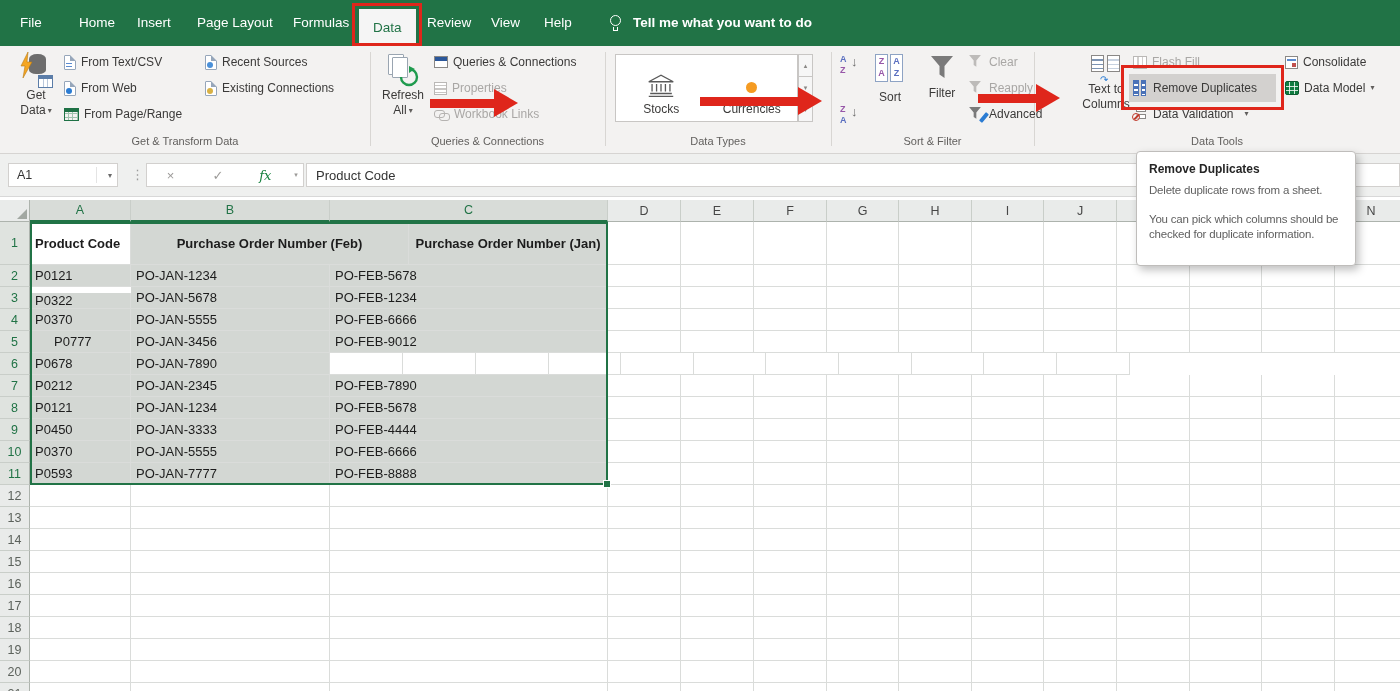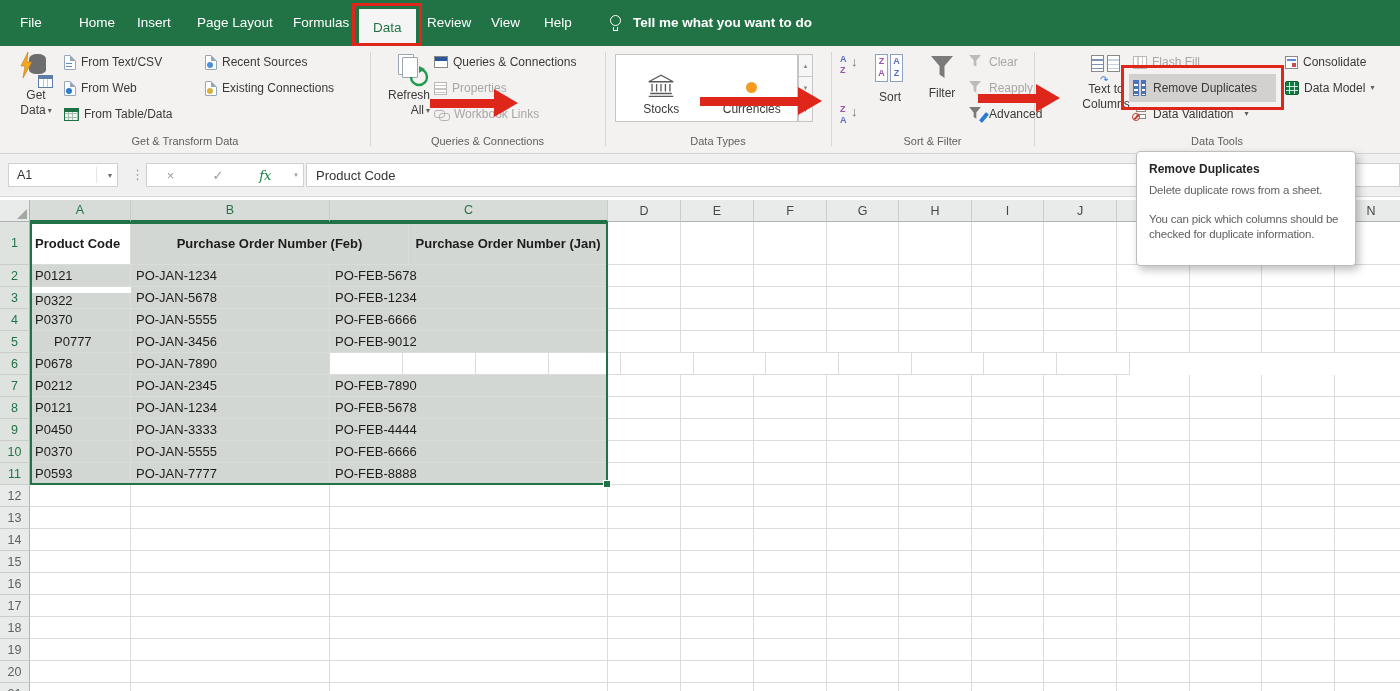--- a/index.html
+++ b/index.html
@@ -203,7 +203,7 @@
   </div>
   <div class="glabel" style="left:0; width:370px;">Get &amp; Transform Data</div>
 
-  <div class="rbig" style="left:376px; width:54px;align-items:flex-end;">
+  <div class="rbig" style="left:376px; width:54px;">
     <span class="ico-refresh">
       <i class="rf-pg"></i>
         <i class="rf-pg2"></i>

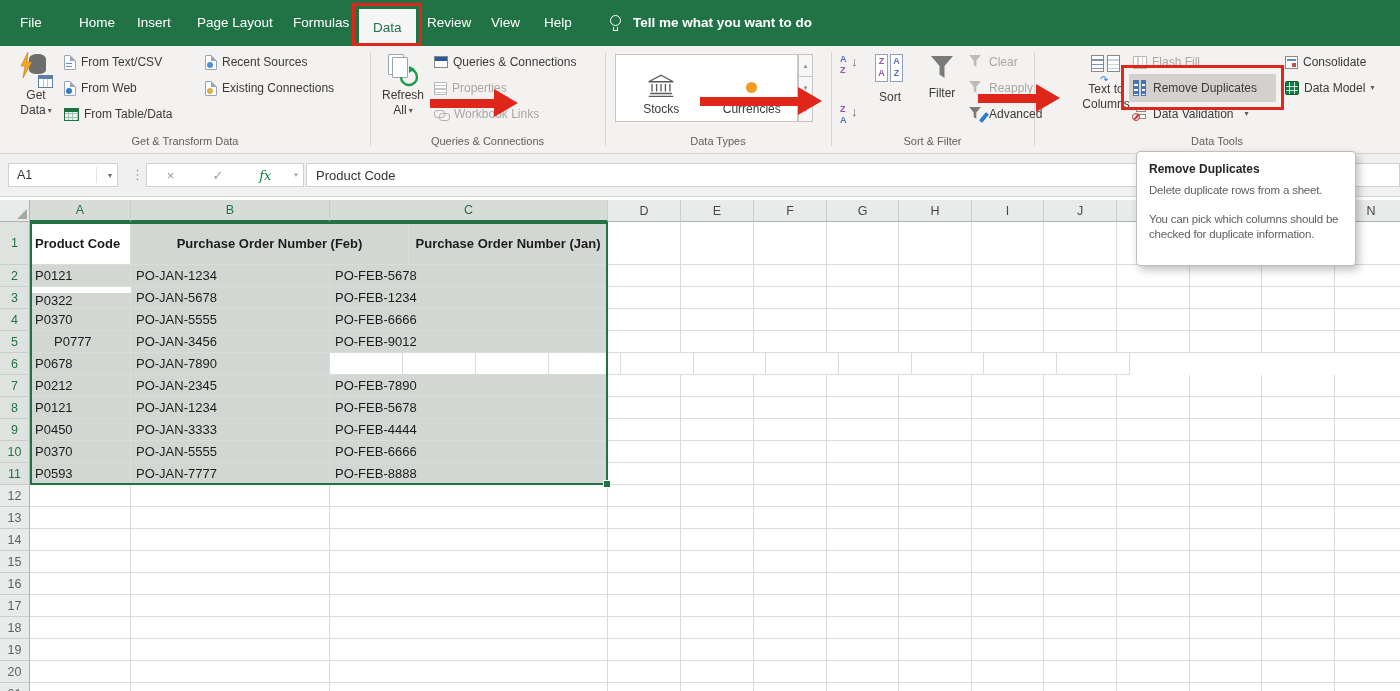--- a/index.html
+++ b/index.html
@@ -191,7 +191,7 @@
   </div>
   <div class="ritem r3" style="left:64px">
     <span class="ico-table"></span>
-    <span>From Table/Data</span>
+    <span>From Page/Range</span>
   </div>
   <div class="ritem r1" style="left:205px">
     <span class="ico-doc doc-clock"></span>

